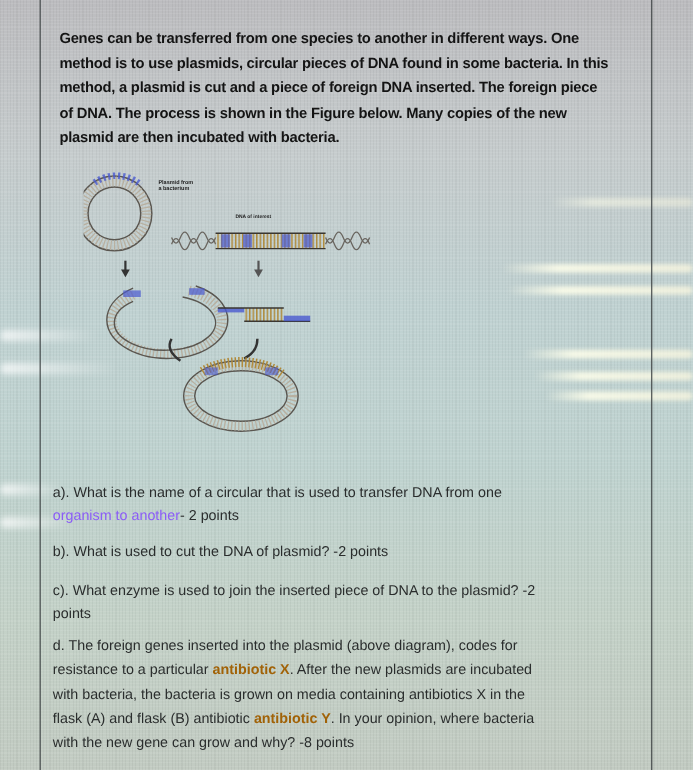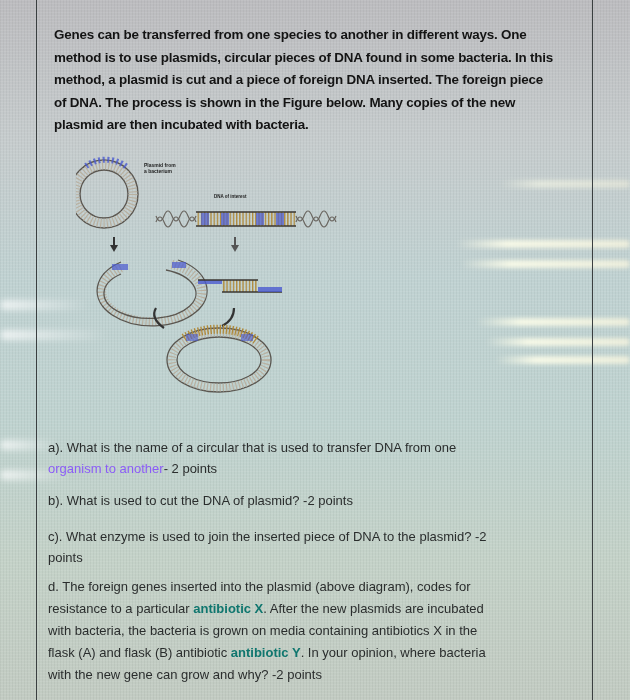--- a/index.html
+++ b/index.html
@@ -34,7 +34,7 @@
     .figure { position: absolute; left: 40px; top: 150px; width: 300px; height: 270px; }
     .q { position: absolute; left: 12px; width: 520px; font-size: 13px; line-height: 21px; color: #2a2d2d; }
     .q .faint { color: #8b5cf6; }
-    .q b { color: #0f766e; }
+    .q b { color: #a16207; }
   </style>
 </head>
 <body>

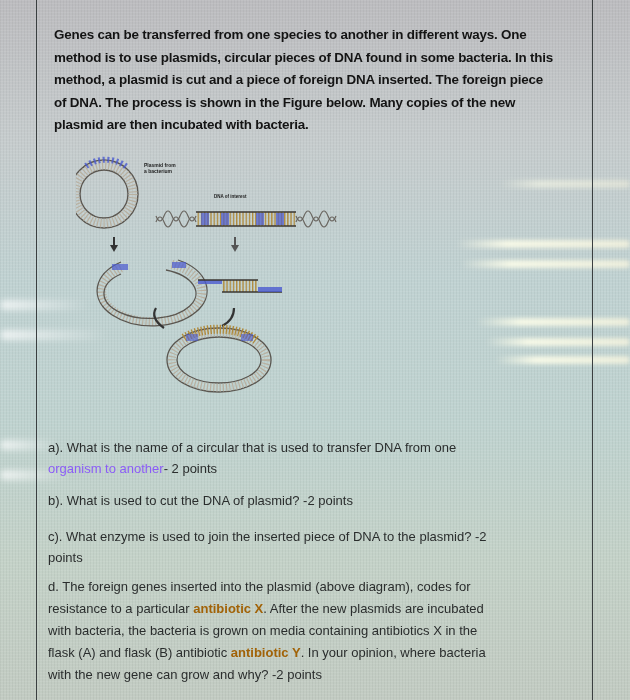--- a/index.html
+++ b/index.html
@@ -155,7 +155,7 @@
     <div><span>resistance to a particular </span><b>antibiotic X</b><span>. After the new plasmids are incubated</span></div>
     <div>with bacteria, the bacteria is grown on media containing antibiotics X in the</div>
     <div><span>flask (A) and flask (B) antibiotic </span><b>antibiotic Y</b><span>. In your opinion, where bacteria</span></div>
-    <div>with the new gene can grow and why? -2 points</div>
+    <div>with the new gene can grow and why? -8 points</div>
   </div>
 </div>
 

